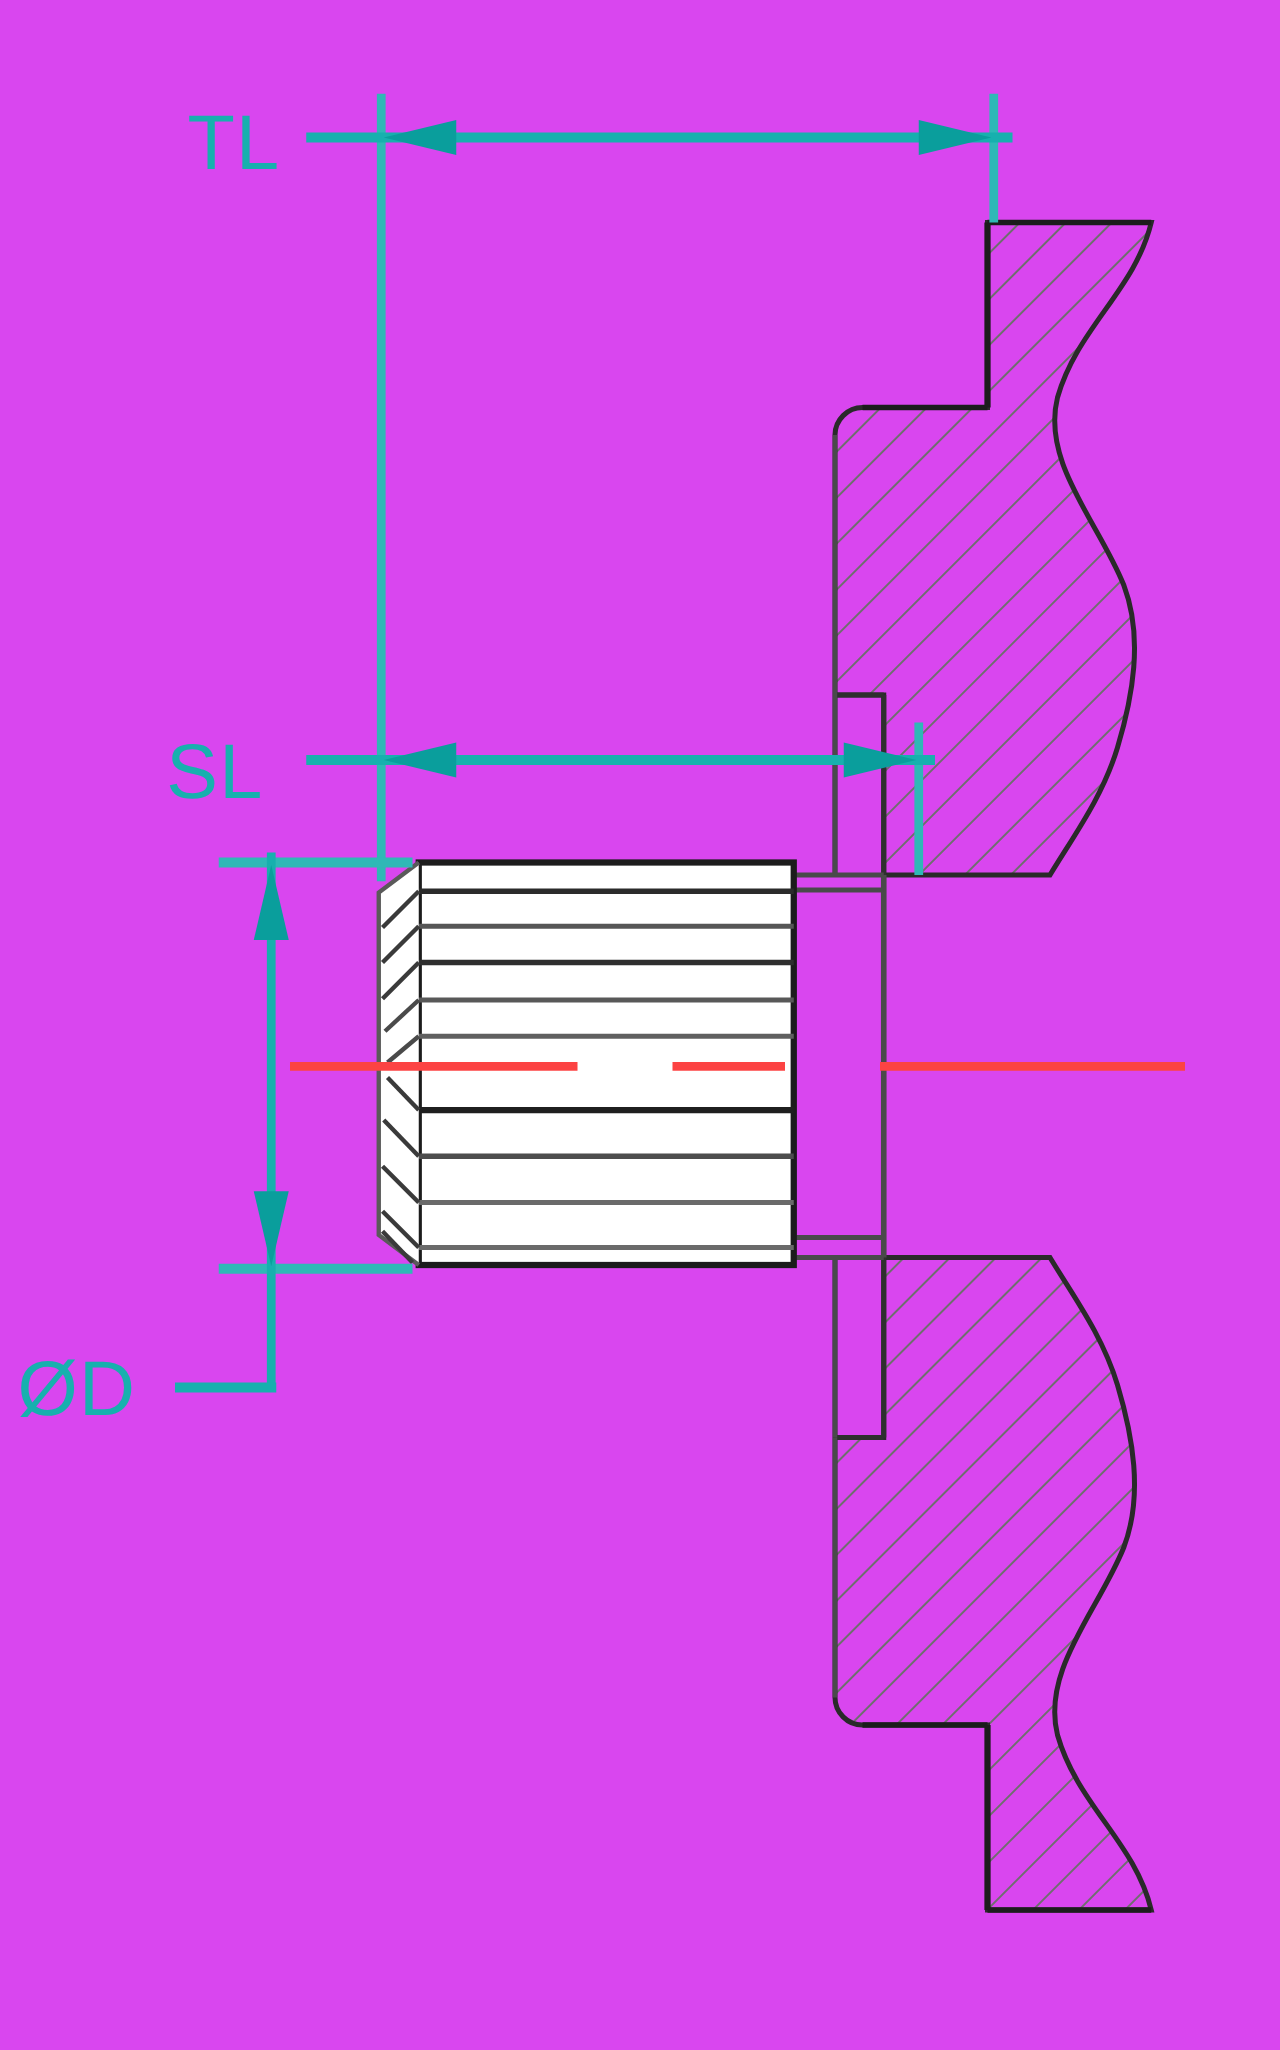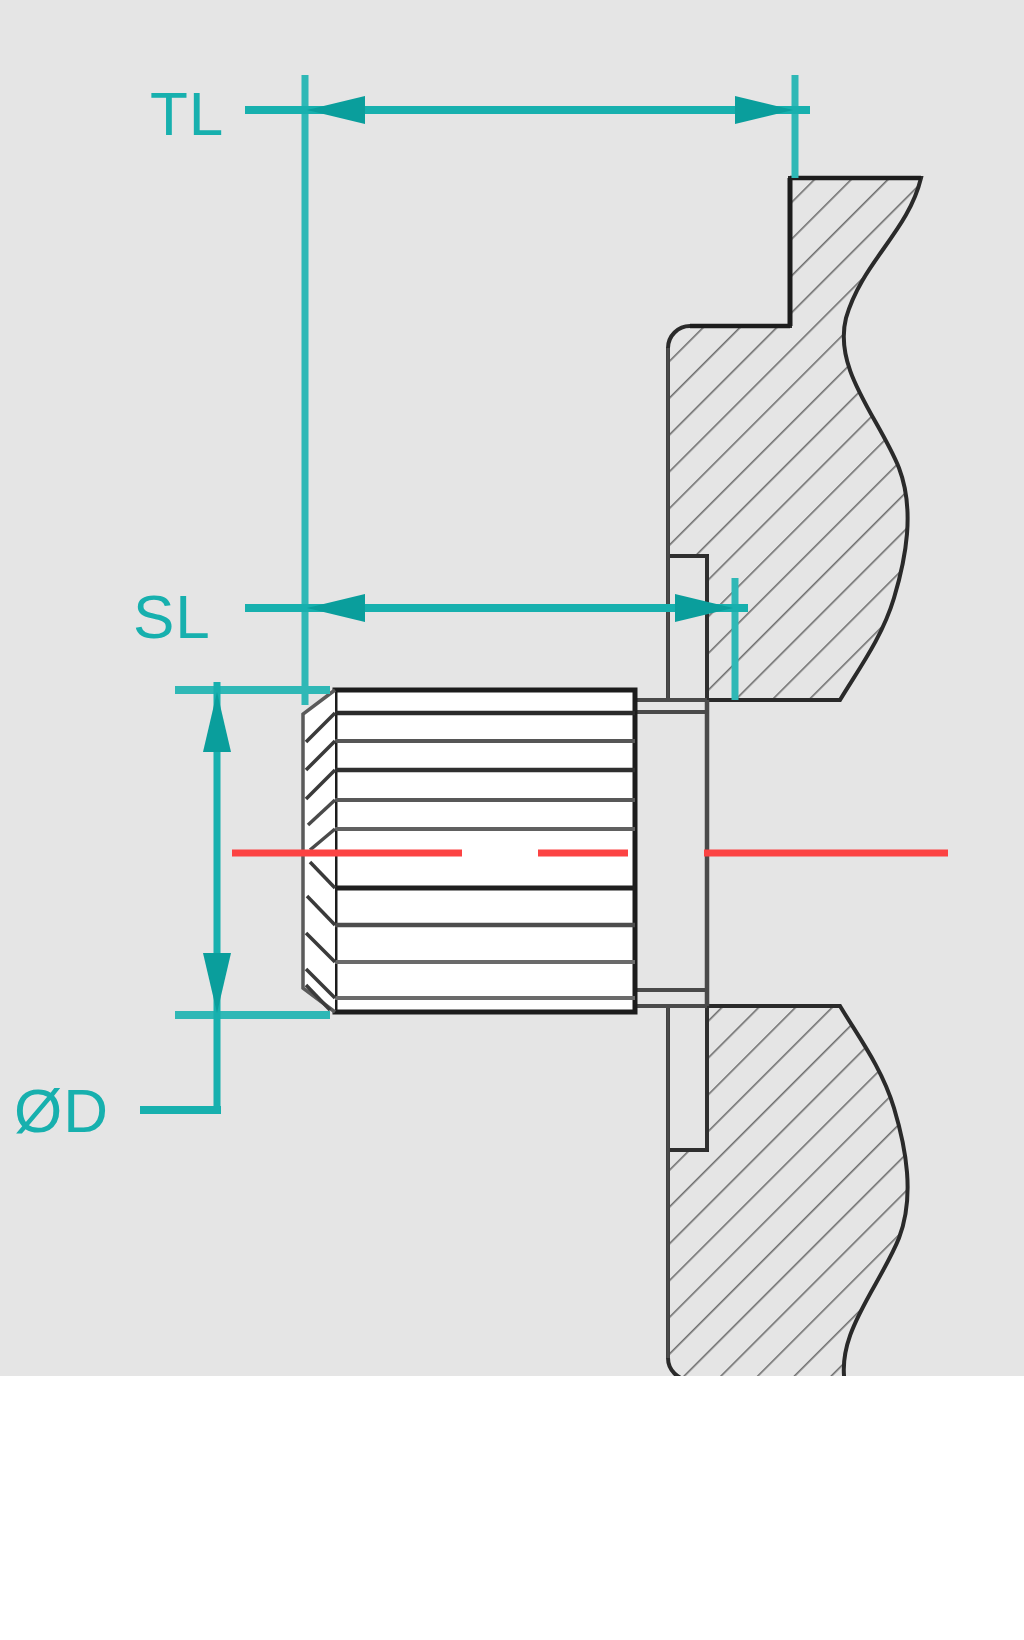--- a/index.html
+++ b/index.html
@@ -13,8 +13,8 @@
   #drawing-root {
     position: relative;
     width: 1024px;
-    height: 1376px;
-    background: #e5e5e5;
+    height: 1640px;
+    background: #d946ef;
     overflow: hidden;
   }
   #drawing-svg {

